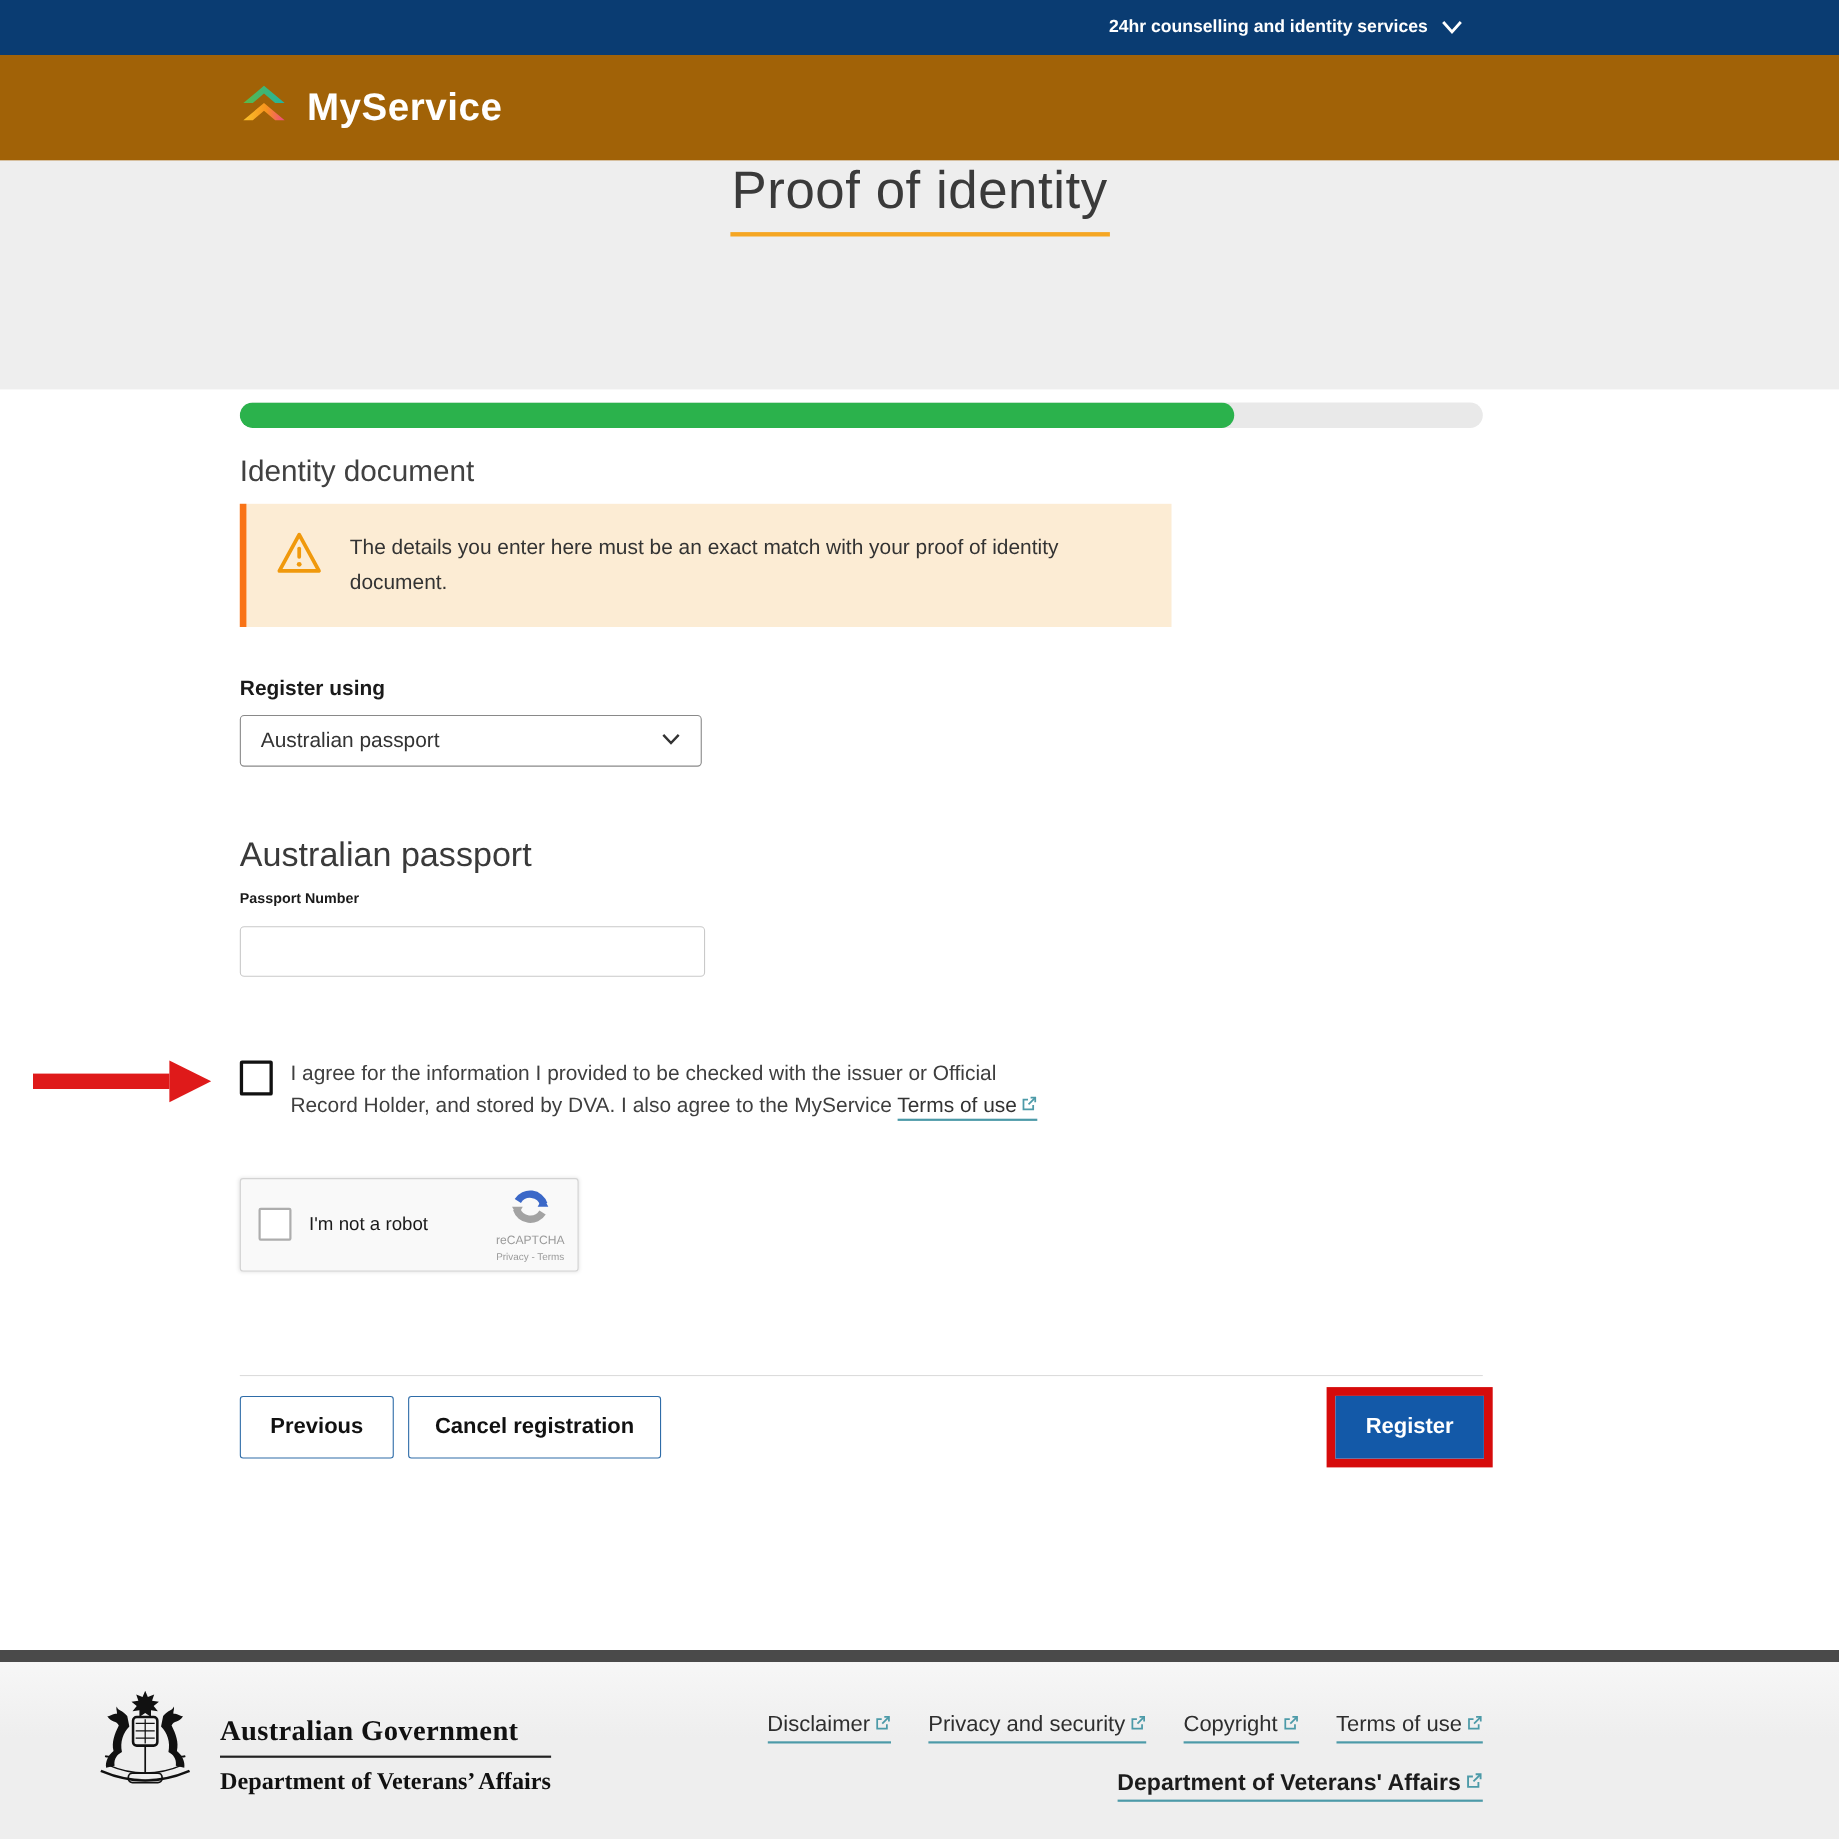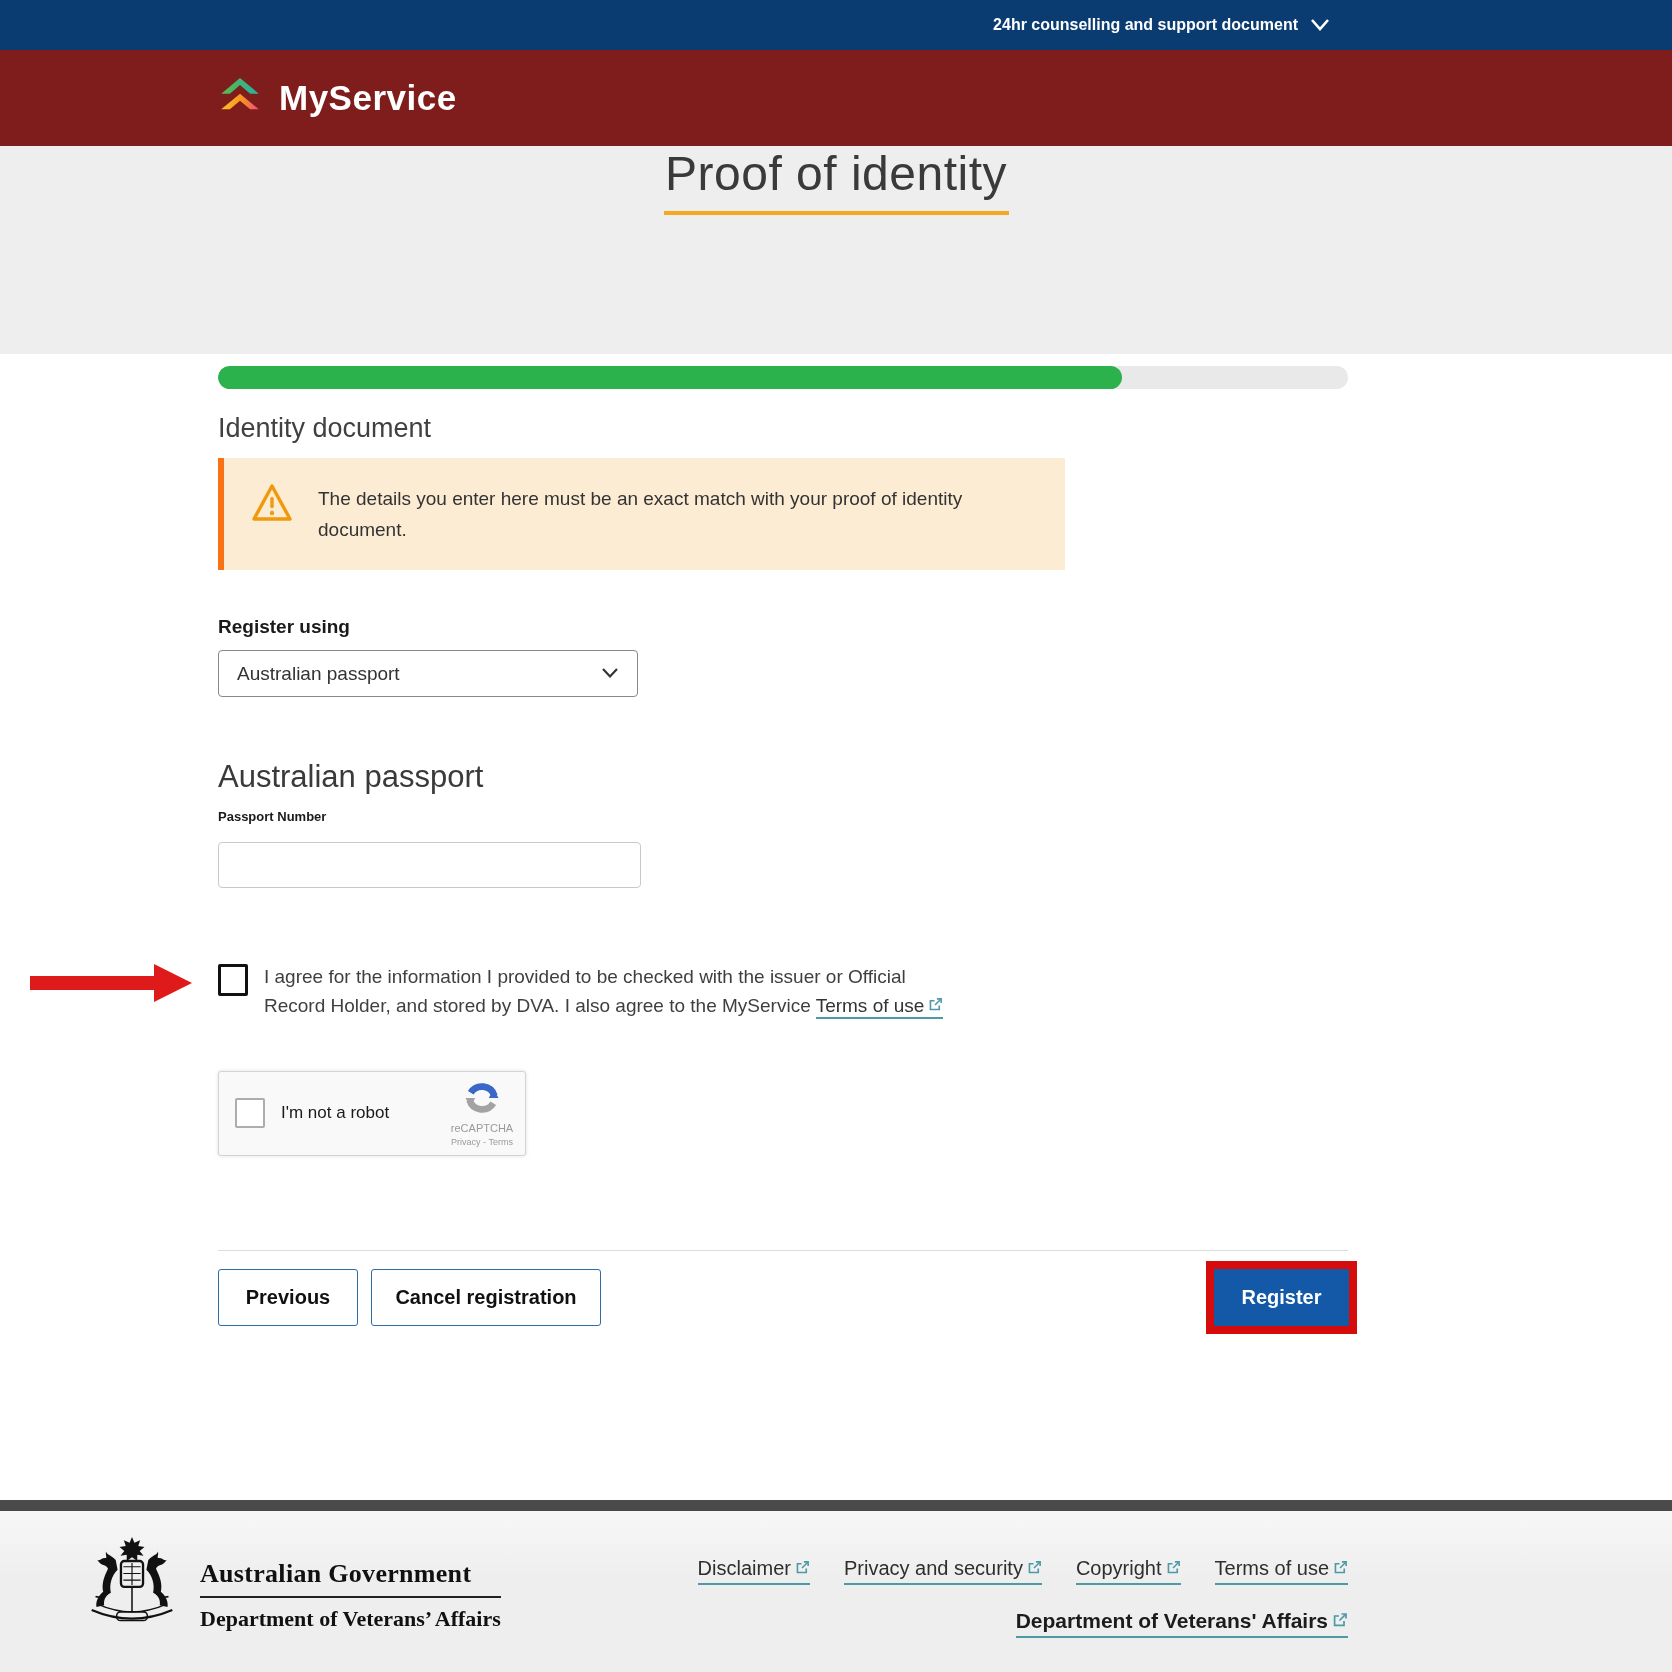--- a/index.html
+++ b/index.html
@@ -147,7 +147,7 @@
 
 <div class="topbar">
   <div class="topbar-link">
-    <span>24hr counselling and support document</span>
+    <span>24hr counselling and identity services</span>
     <span>
       <svg width="20" height="14" viewBox="0 0 20 14">
           <path d="M2 2 L10 11 L18 2" fill="none" stroke="#fff" stroke-width="2.6"></path>

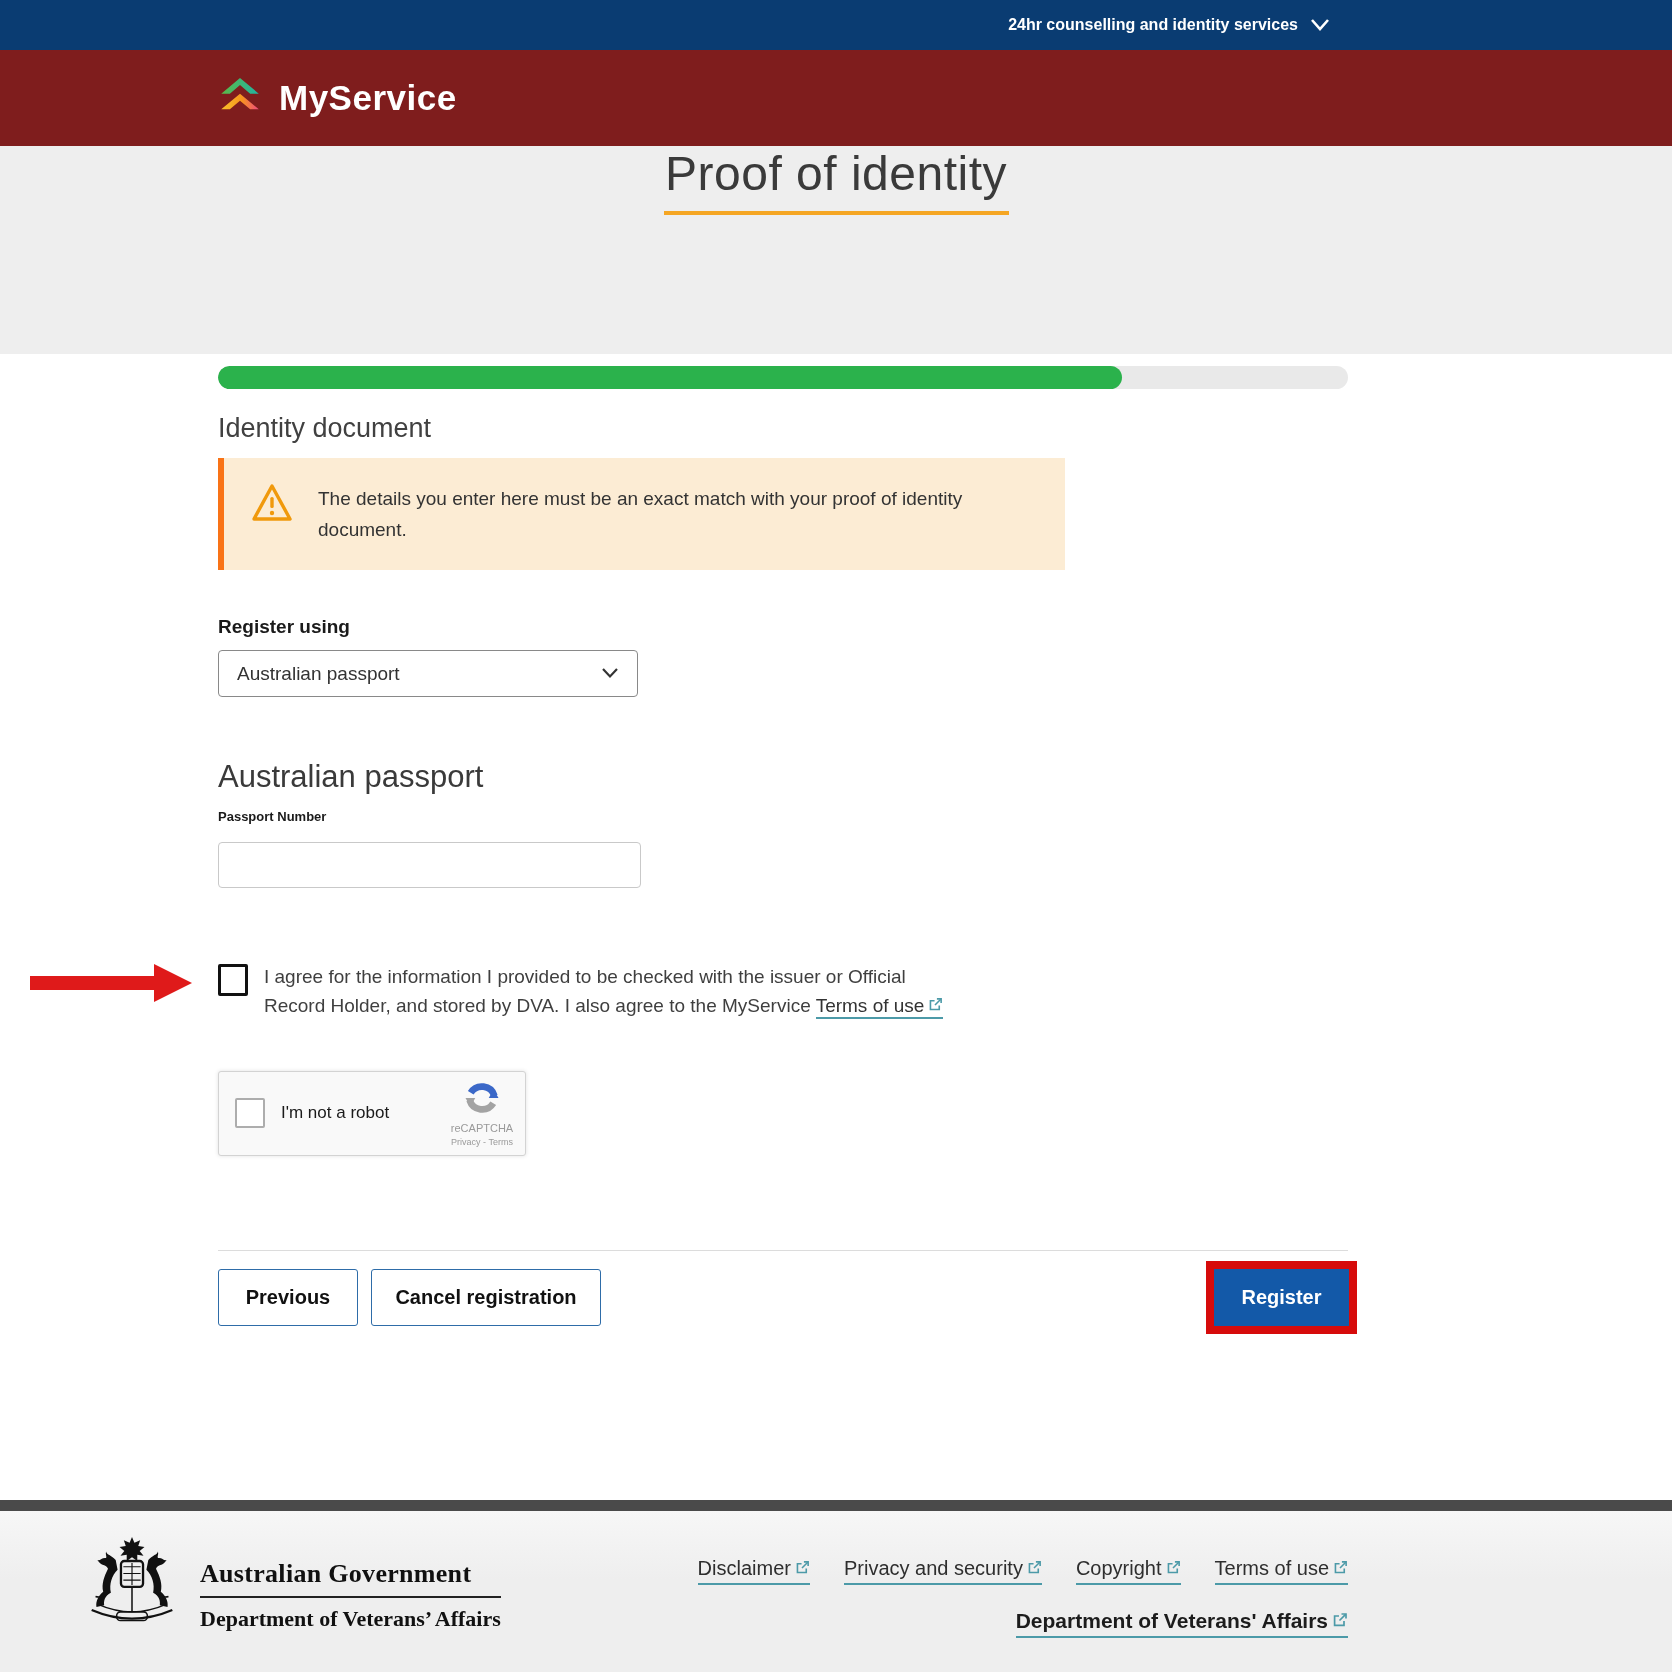--- a/index.html
+++ b/index.html
@@ -16,7 +16,7 @@
   .topbar-link svg { display: block; }
 
   .header {
-    height: 96px; background: #7f1d1d; display: flex; align-items: center; padding-left: 215px;
+    height: 96px; background: #a16207; display: flex; align-items: center; padding-left: 215px;
   }
   .brand { display: flex; align-items: center; gap: 14px; cursor: pointer; }
   .brand-name { color: #fff; font-size: 35px; font-weight: bold; letter-spacing: 0.5px; }

